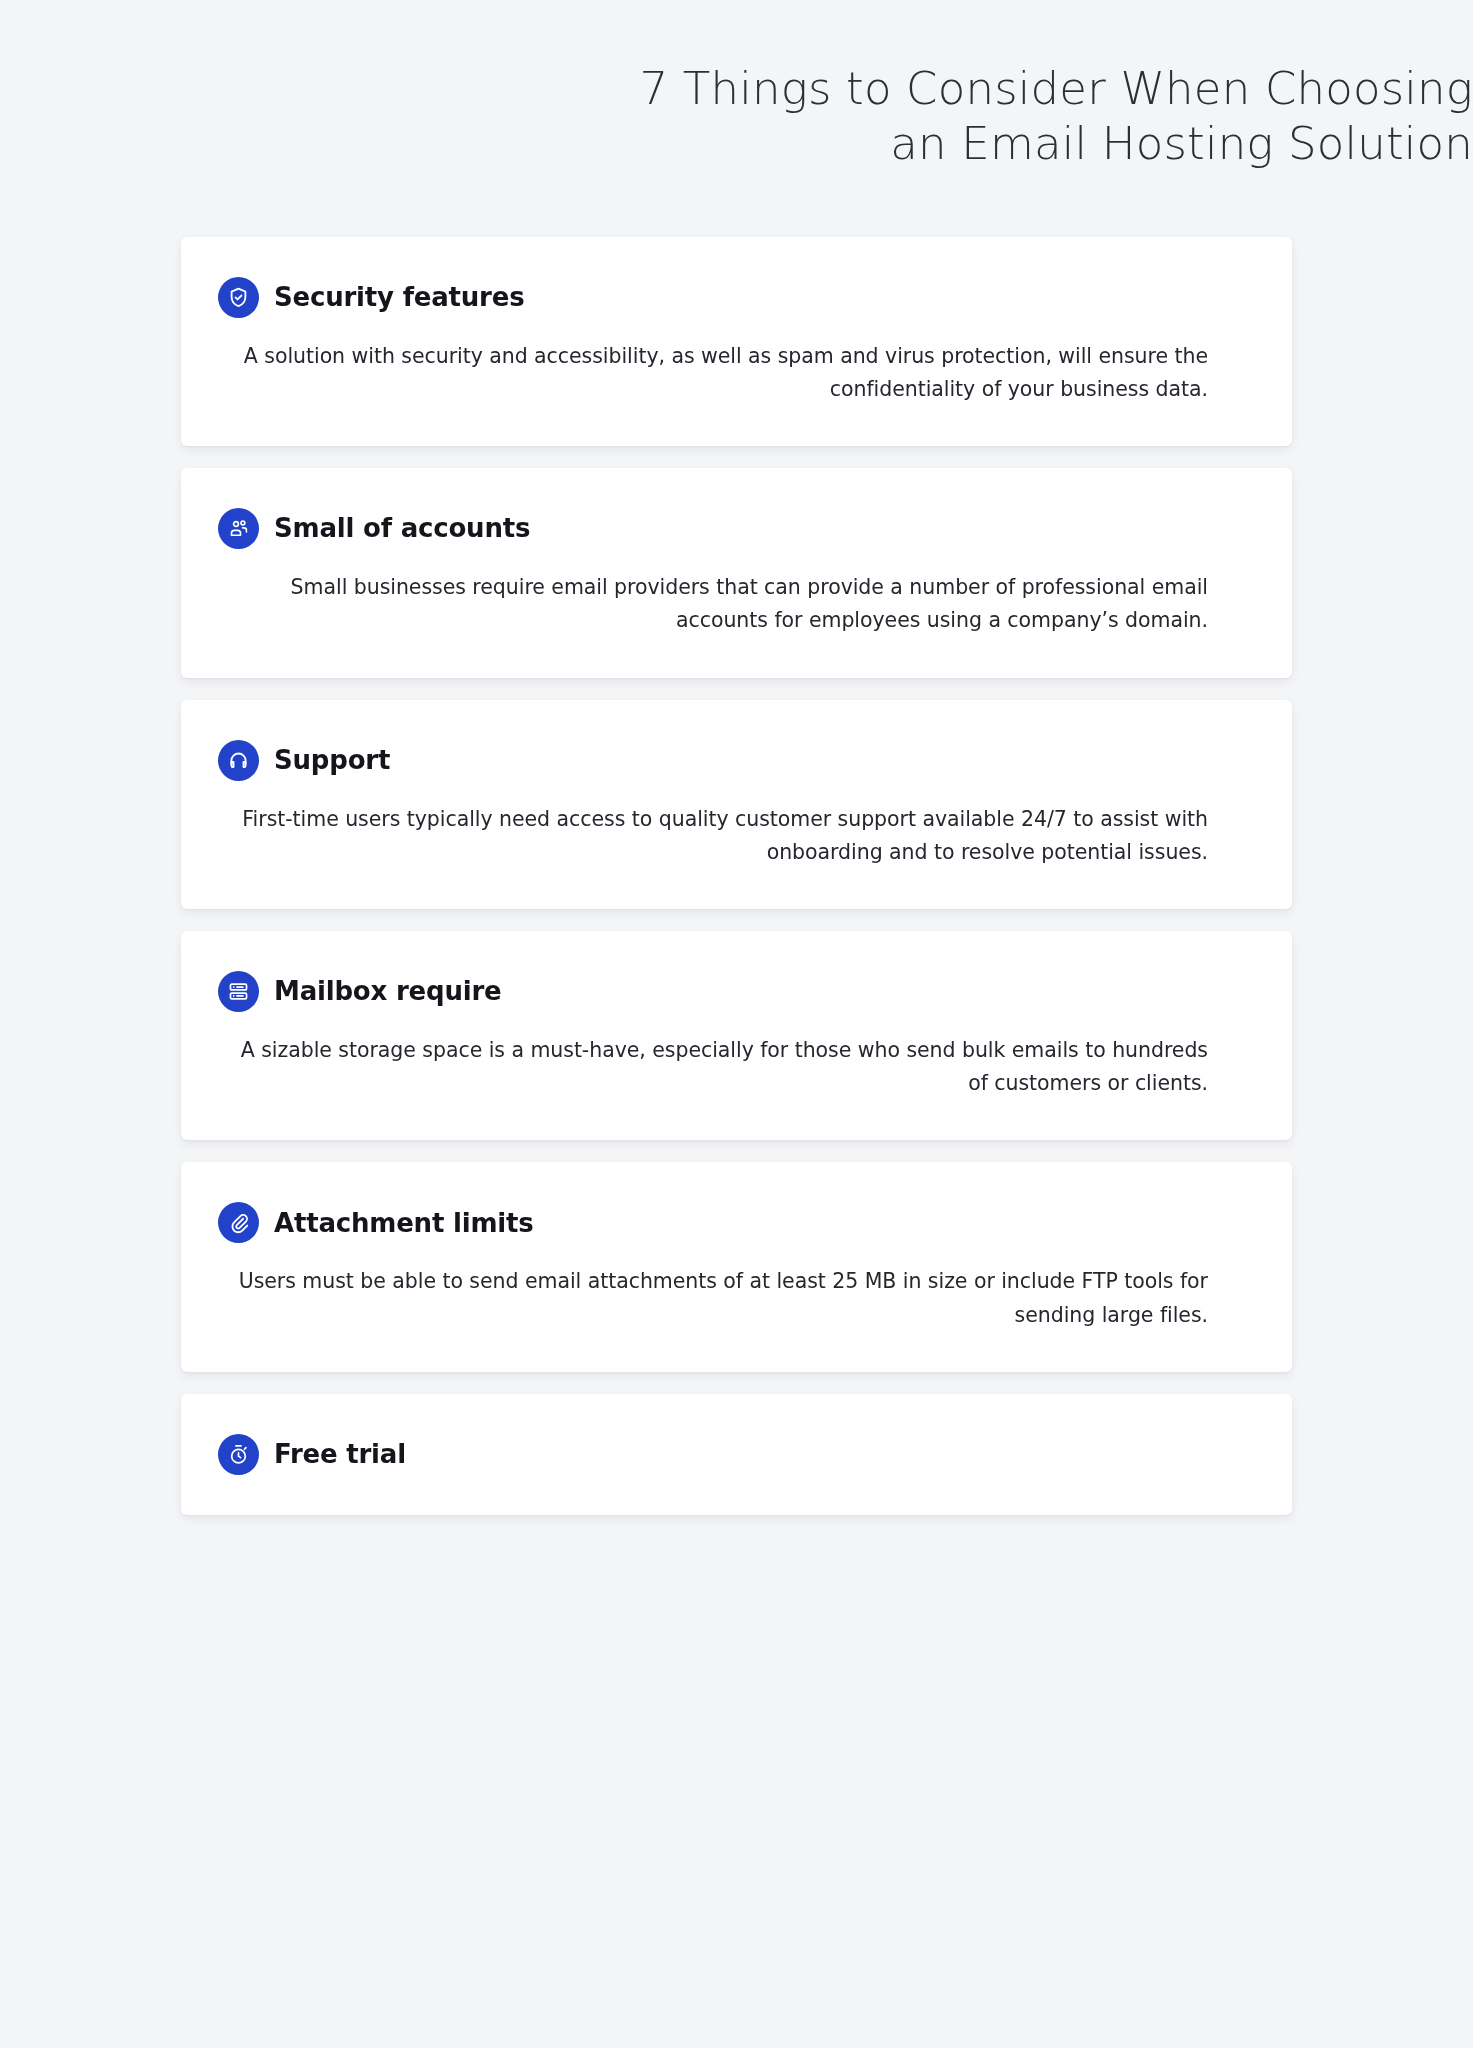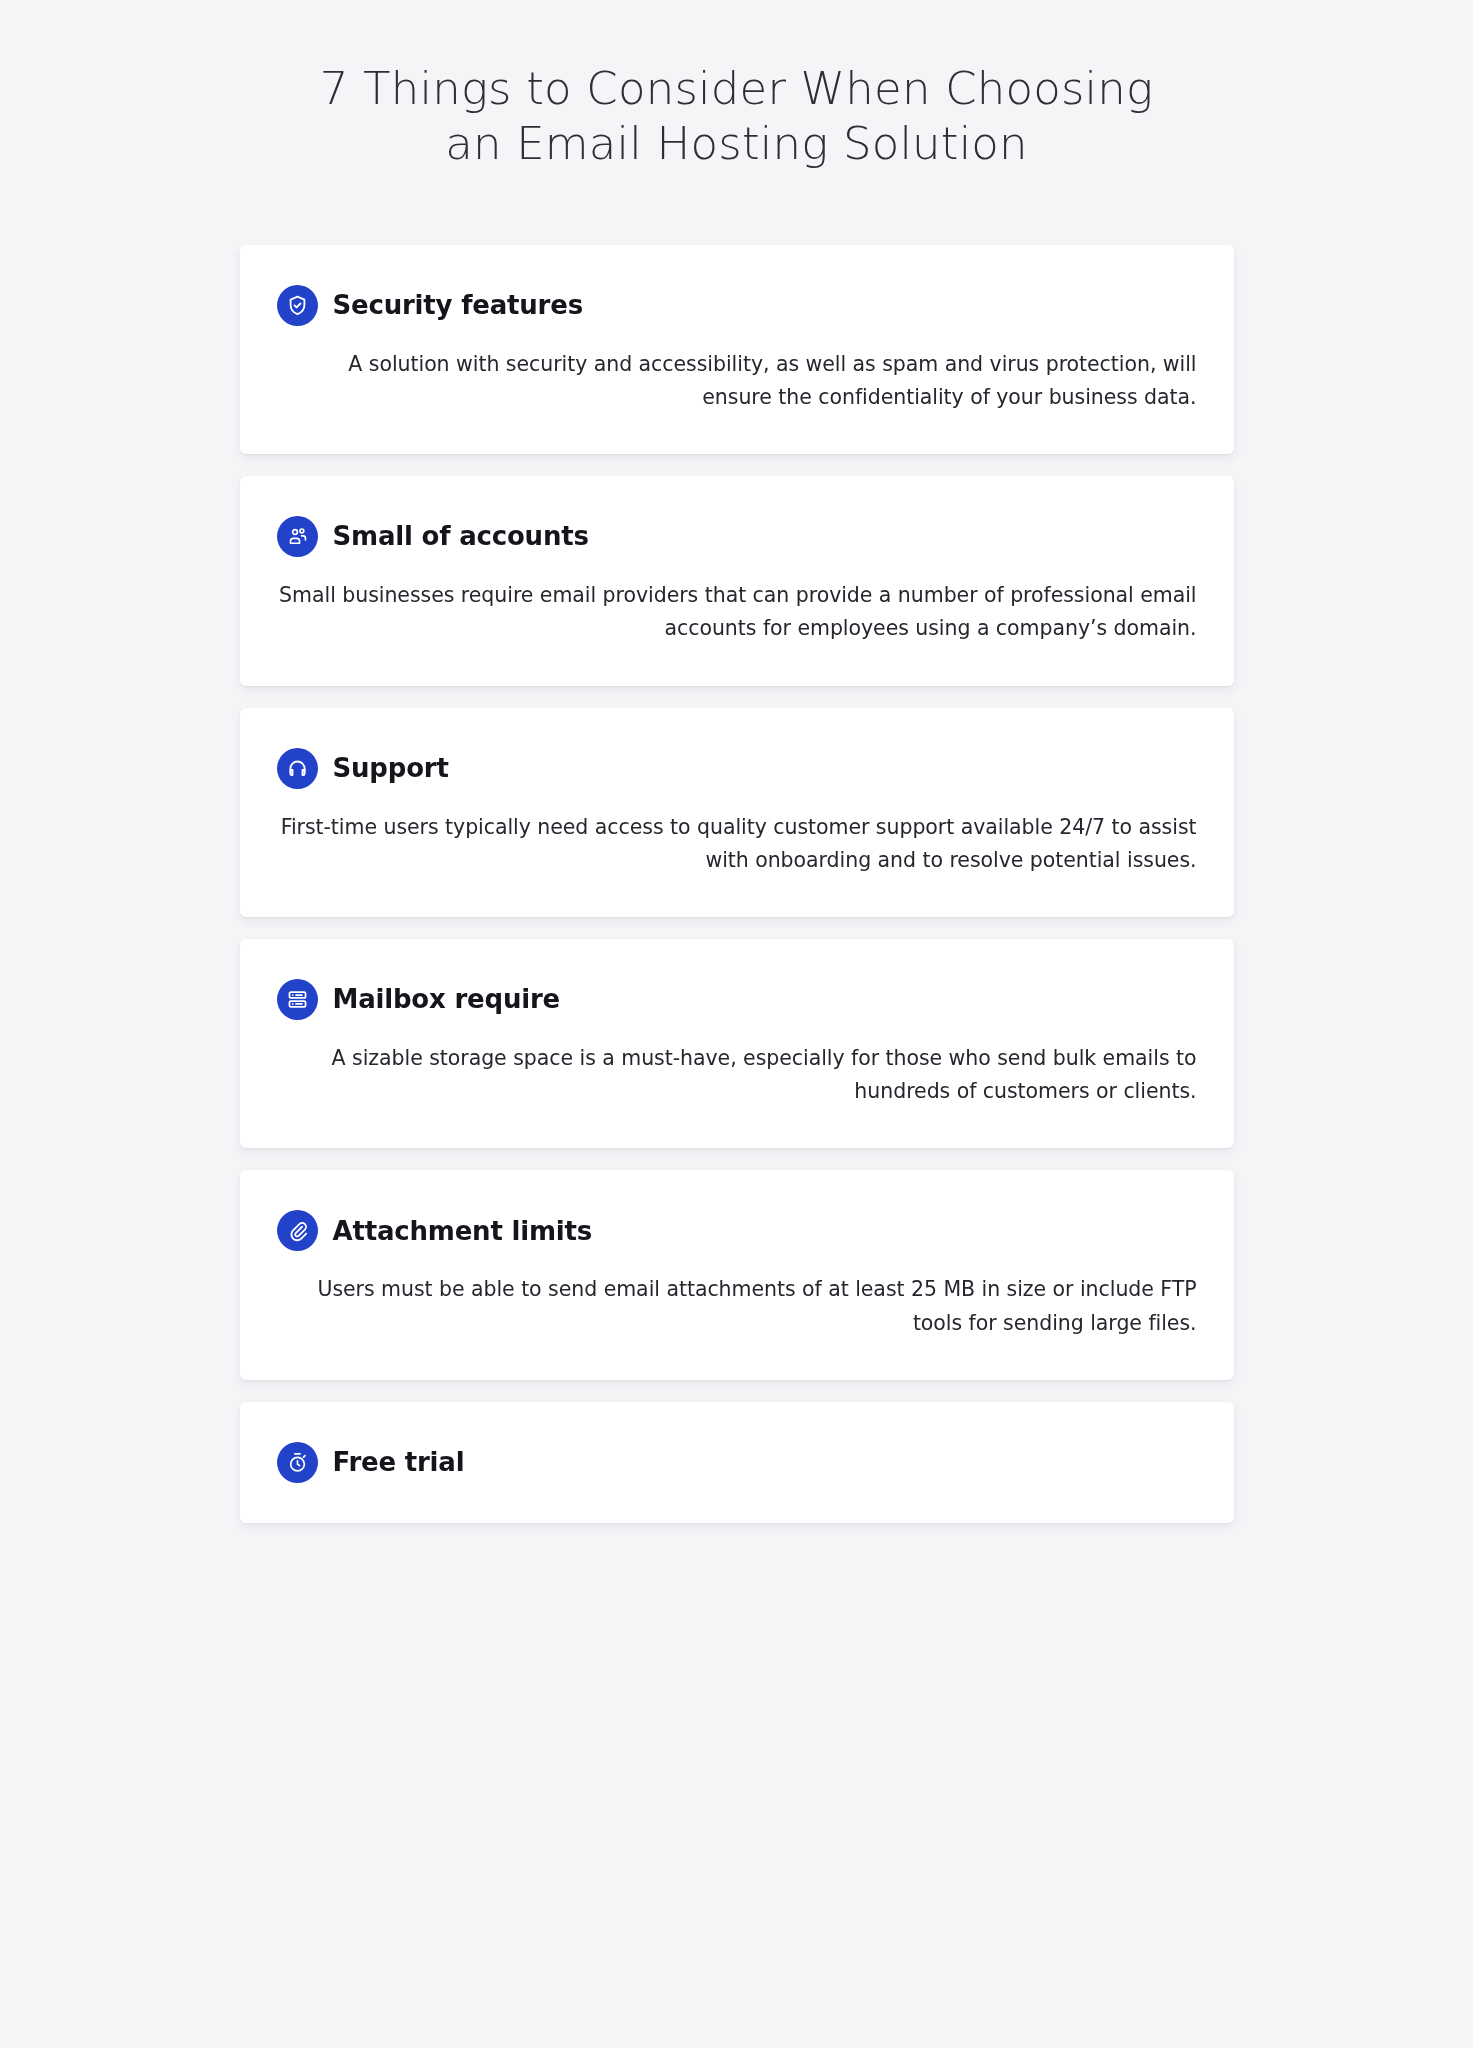--- a/index.html
+++ b/index.html
@@ -35,7 +35,7 @@
     letter-spacing: 0.2px;
     color: #2e2f36;
   }
-  .headline .line { display: block; }
+  .headline .line { display: block; text-align: right; }
 
   
   .cards {

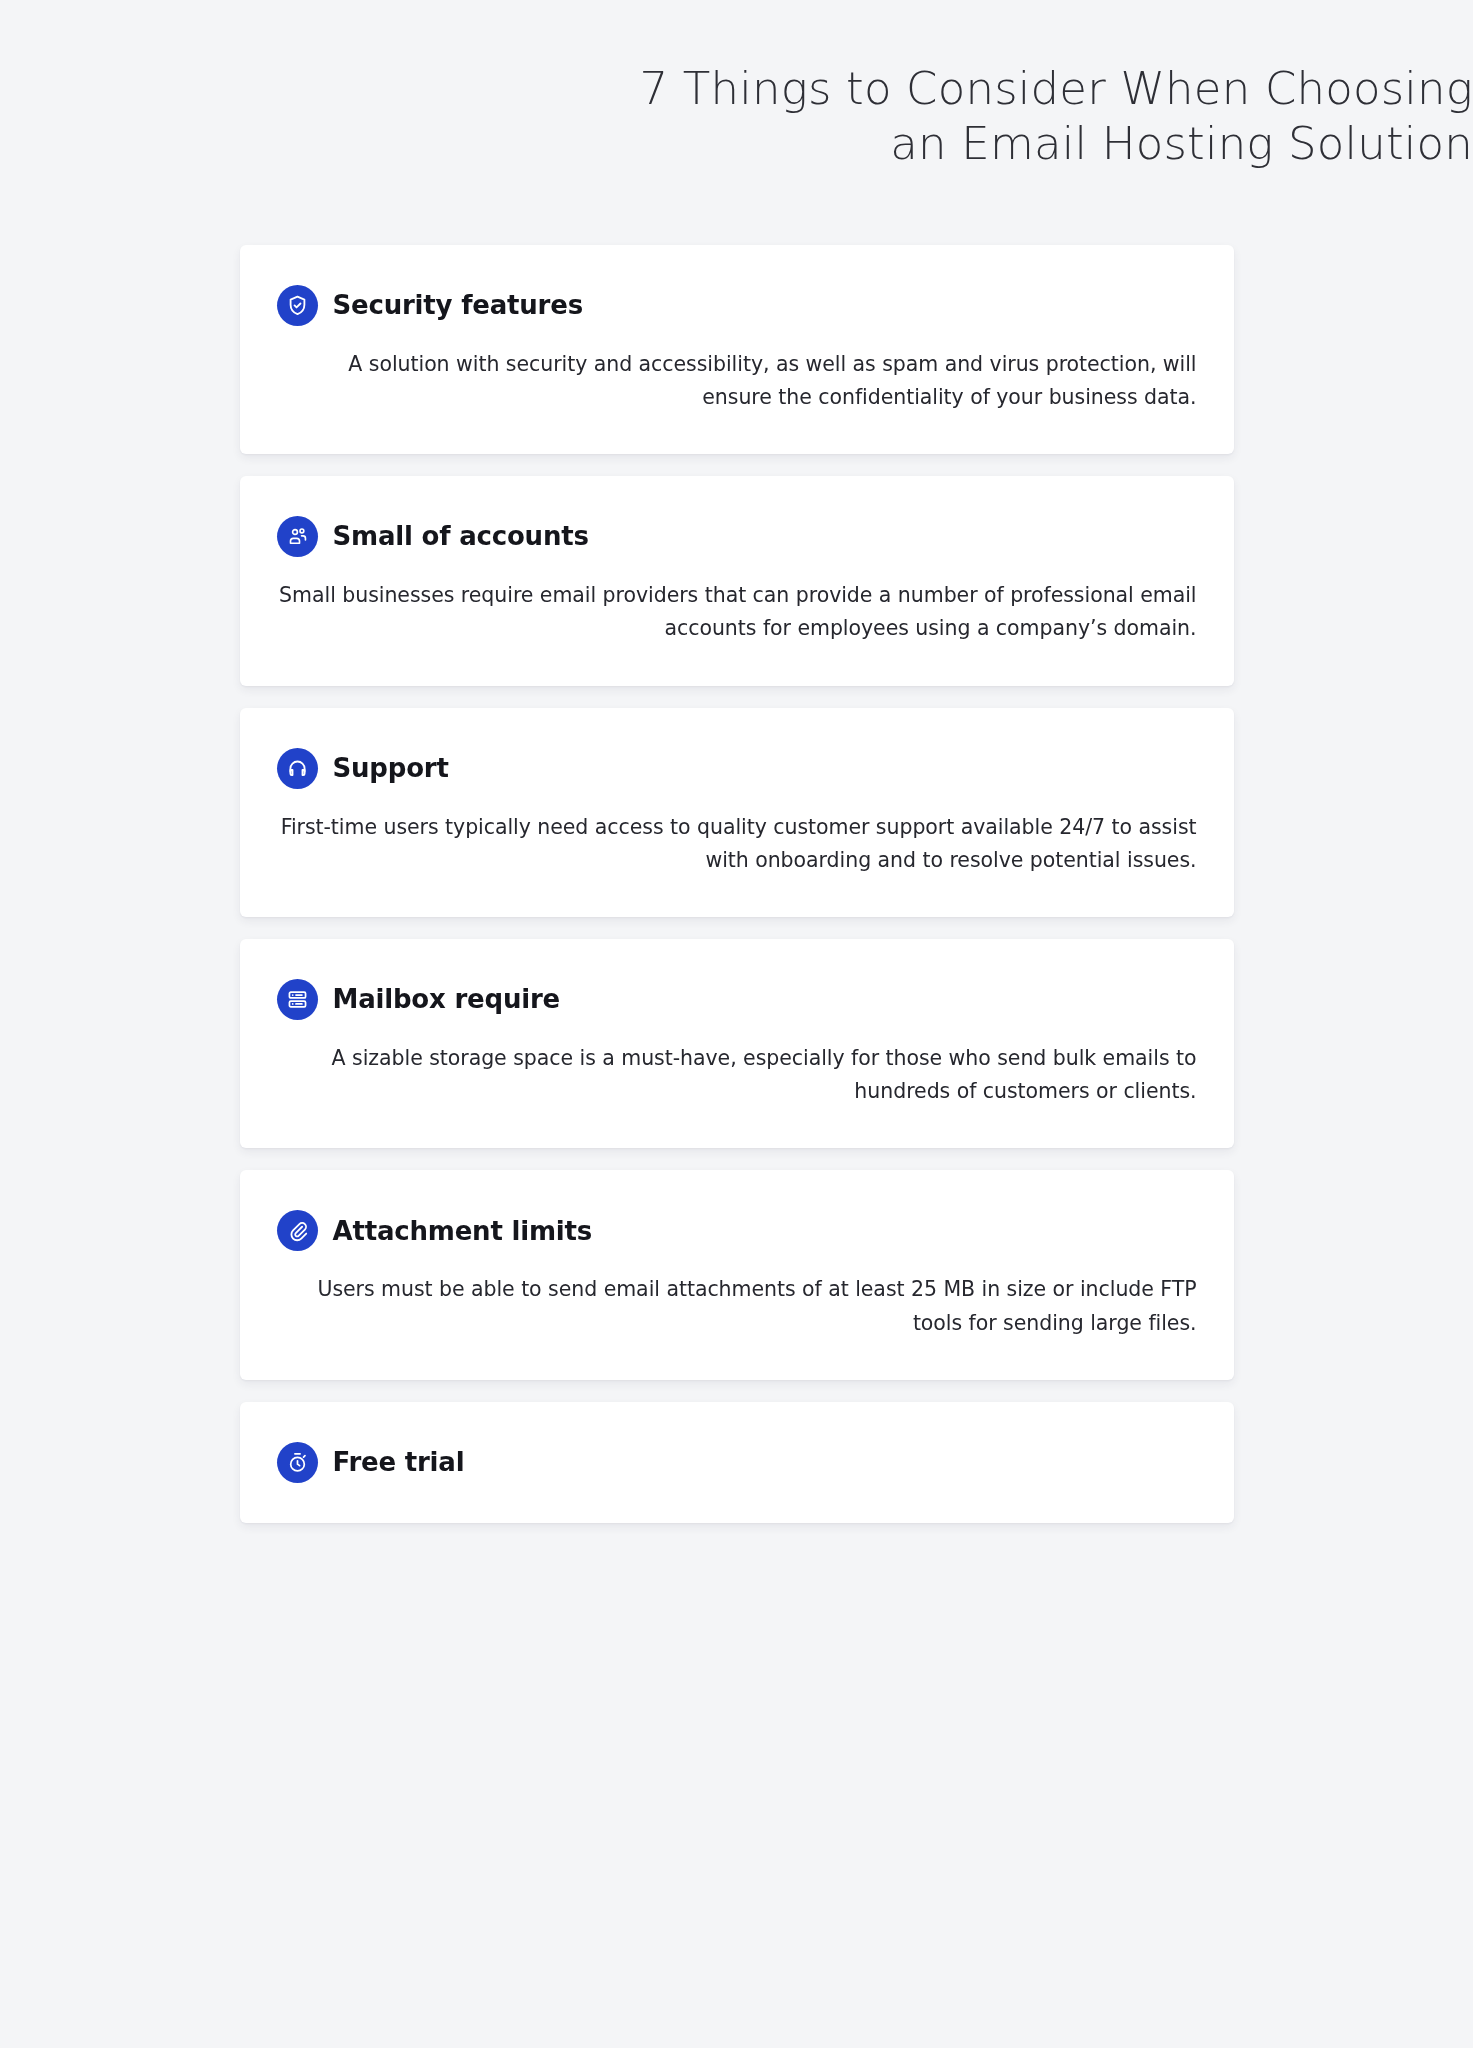--- a/index.html
+++ b/index.html
@@ -39,9 +39,9 @@
 
   
   .cards {
-    margin: 16px auto;
+    margin: 8px auto;
     padding-top: 57px;
-    width: 994px;
+    width: 1111px;
     display: flex;
     flex-direction: column;
     gap: 22px;

